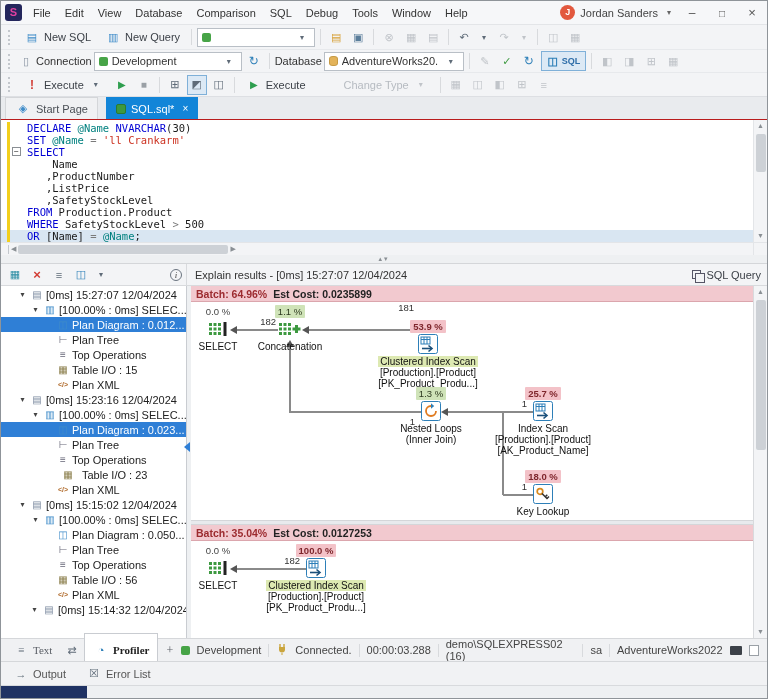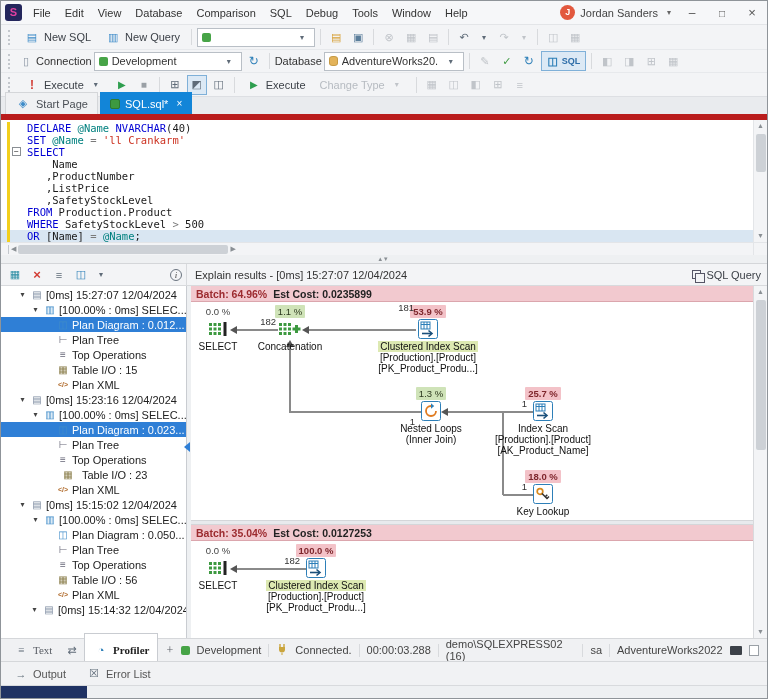--- a/index.html
+++ b/index.html
@@ -31,7 +31,7 @@
 .grip{width:5px;height:15px;border-left:2px dotted #c3c7cc;margin:0 3px;}
 .sep{width:1px;height:16px;background:#d8dadd;margin:0 3px;}
 .tbtn{display:inline-flex;align-items:center;gap:4px;height:20px;padding:0 5px;border:1px solid transparent;background:transparent;color:#3c4148;font-size:11px;font-family:inherit;}
-.tbtn.dis{color:#b6bbc1;}
+.tbtn.dis{color:#b6bbc1;margin-left:24px;}
 .tbi,.tbi-btn{display:inline-flex;align-items:center;justify-content:center;width:16px;height:16px;font-size:11px;color:#5f6b78;}
 .tbi-btn{width:20px;height:20px;}
 .tbi-btn.dis,.tbi.dis{color:#c0c4c9;}

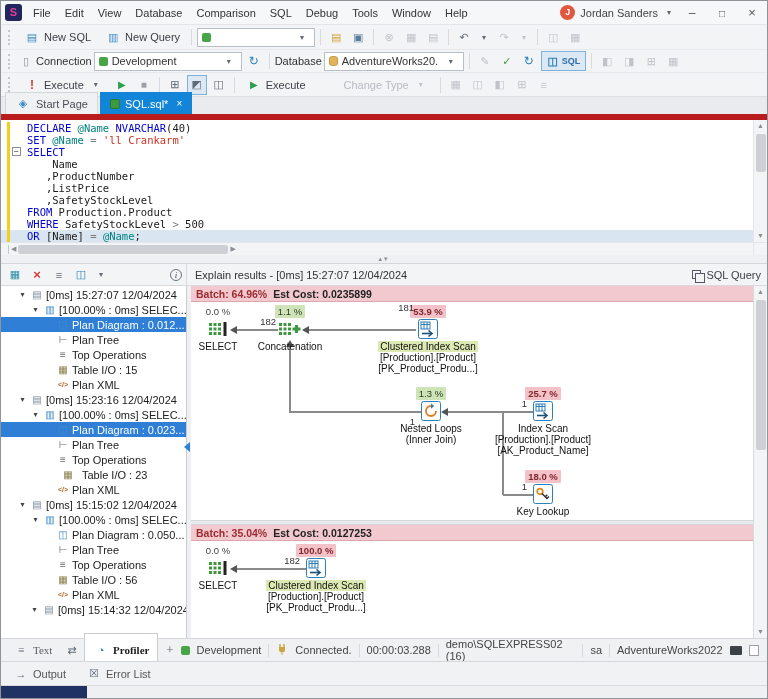--- a/index.html
+++ b/index.html
@@ -76,7 +76,7 @@
 .sqlbtn{display:inline-flex;align-items:center;gap:3px;border:1px solid #7fb0d8;background:#dce9f5;color:#2d6da8;font-weight:bold;font-size:9px;height:20px;padding:0 5px;}
 
 
-.doctabs{height:23px;display:flex;align-items:flex-end;background:#e9ebee;border-bottom:6px solid #b91c1c;padding-left:4px;gap:2px;}
+.doctabs{height:23px;display:flex;align-items:flex-end;background:#e9ebee;border-bottom:1px solid #b91c1c;padding-left:4px;gap:2px;}
 .dtab{display:flex;align-items:center;gap:5px;height:22px;padding:0 9px;background:#f0f1f3;border:1px solid #d4d6d9;border-bottom:none;color:#4a4f55;}
 .dtab.active{background:#1285d8;color:#fff;border-color:#1285d8;}
 .dbicon{width:10px;height:10px;background:#3d9940;border-radius:2px;border:1px solid #2d7a30;display:inline-block;}

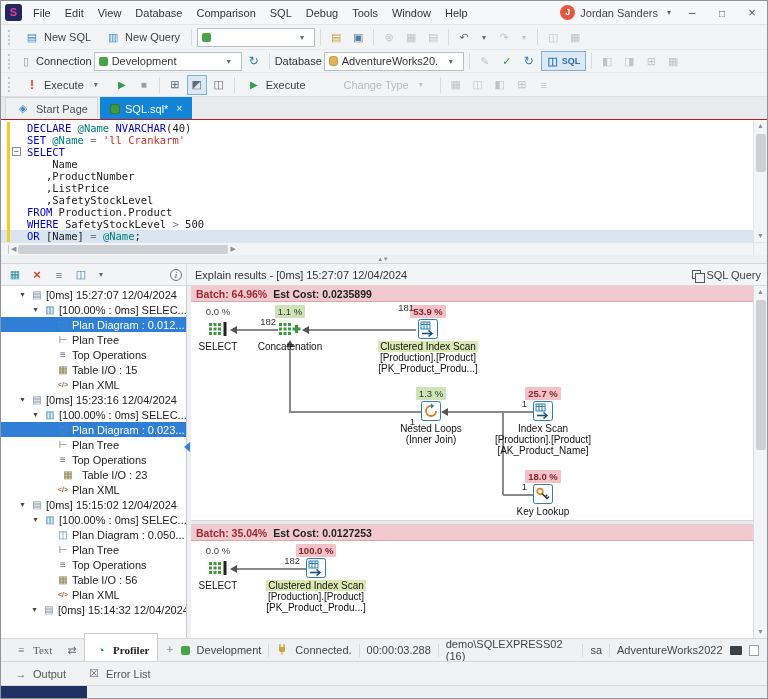--- a/index.html
+++ b/index.html
@@ -78,7 +78,7 @@
 
 .doctabs{height:23px;display:flex;align-items:flex-end;background:#e9ebee;border-bottom:1px solid #b91c1c;padding-left:4px;gap:2px;}
 .dtab{display:flex;align-items:center;gap:5px;height:22px;padding:0 9px;background:#f0f1f3;border:1px solid #d4d6d9;border-bottom:none;color:#4a4f55;}
-.dtab.active{background:#1285d8;color:#fff;border-color:#1285d8;}
+.dtab.active{background:#1285d8;color:#fff;border-color:#1285d8;margin-left:6px;}
 .dbicon{width:10px;height:10px;background:#3d9940;border-radius:2px;border:1px solid #2d7a30;display:inline-block;}
 .tclose{font-size:10px;color:#fff;margin-left:3px;}
 .tclose::before{content:"×";}

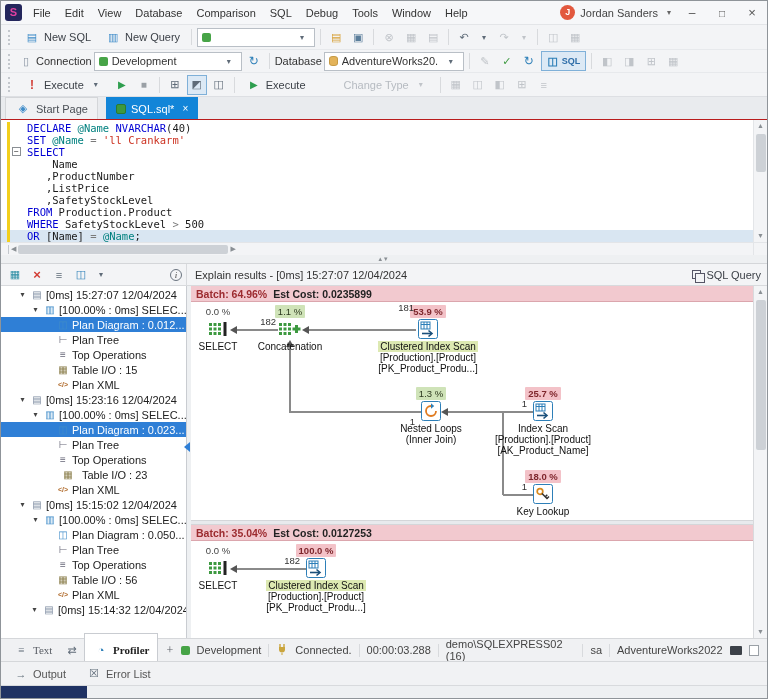--- a/index.html
+++ b/index.html
@@ -328,7 +328,7 @@
   <div class="editor-wrap">
     <div class="editor-main">
       <div class="code-area">
-          <div class="code-line"><span class="chg"></span><span class="tk-kw">DECLARE </span><span class="tk-var">@Name </span><span class="tk-kw">NVARCHAR</span><span class="tk-pl">(40)</span></div>
+          <div class="code-line"><span class="chg"></span><span class="tk-kw">DECLARE </span><span class="tk-var">@Name </span><span class="tk-kw">NVARCHAR</span><span class="tk-pl">(30)</span></div>
           <div class="code-line"><span class="chg"></span><span class="tk-kw">SET </span><span class="tk-var">@Name </span><span class="tk-op">= </span><span class="tk-str">'ll Crankarm'</span></div>
           <div class="code-line"><span class="chg"></span><span class="fold"></span><span class="tk-kw">SELECT</span></div>
           <div class="code-line"><span class="chg"></span><span class="tk-pl">    Name</span></div>

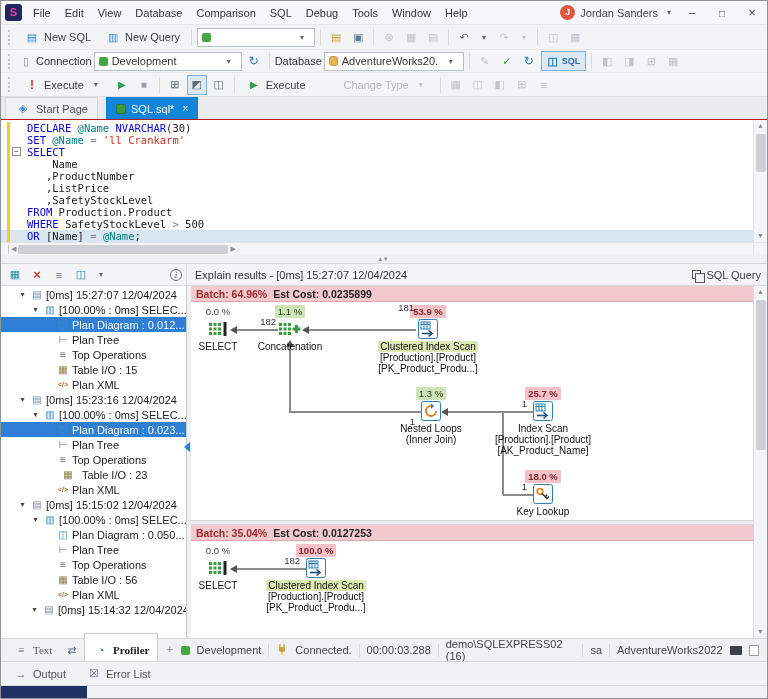--- a/index.html
+++ b/index.html
@@ -557,7 +557,7 @@
             </div>
           </div>
           <div class="rowslbl" style="left: 53px; top: 14px; width: 32px;">182</div>
-          <div class="pnode" style="left: 177px; top: 3px;">
+          <div class="pnode" style="left: 177px; top: 18px;">
             <div class="brow"><span class="pbadge b-high">53.9 %</span></div>
             <div class="picon">
               <svg width="20" height="20" viewBox="0 0 20 20">

